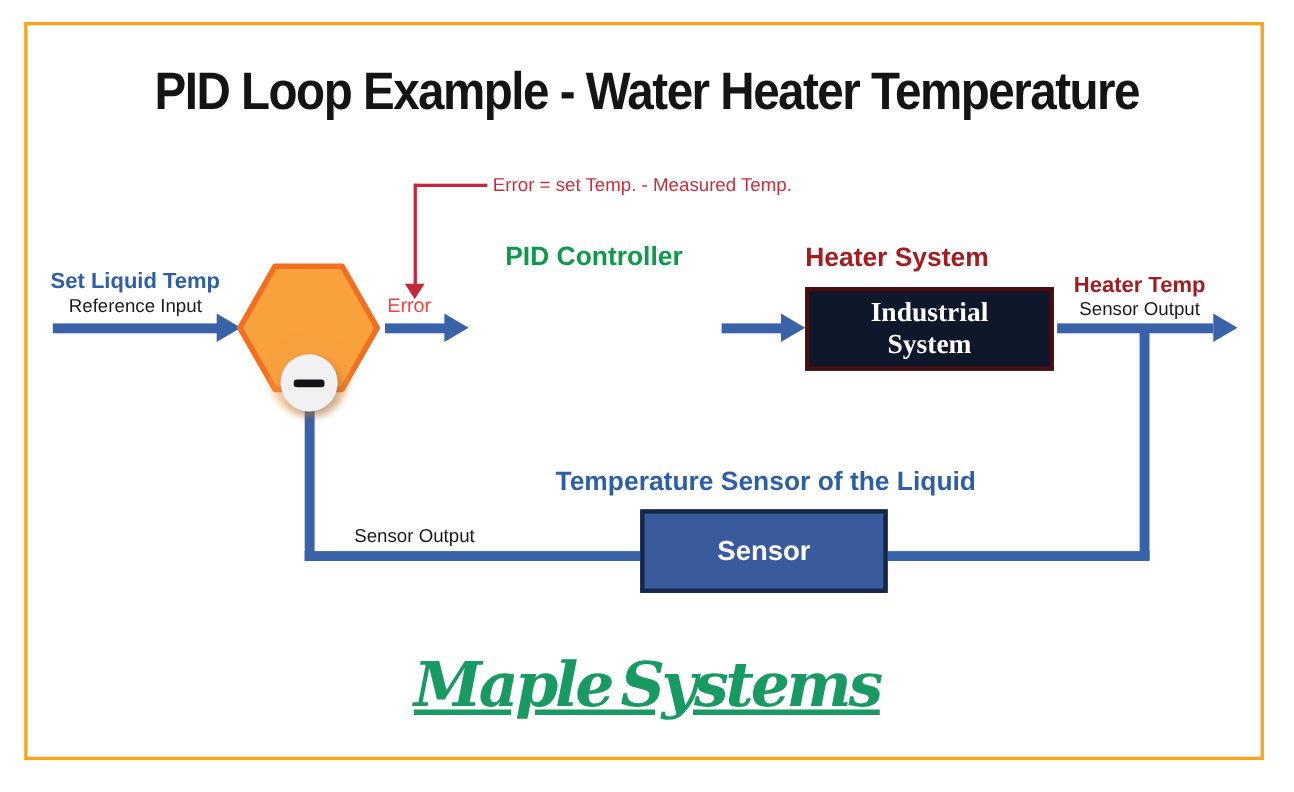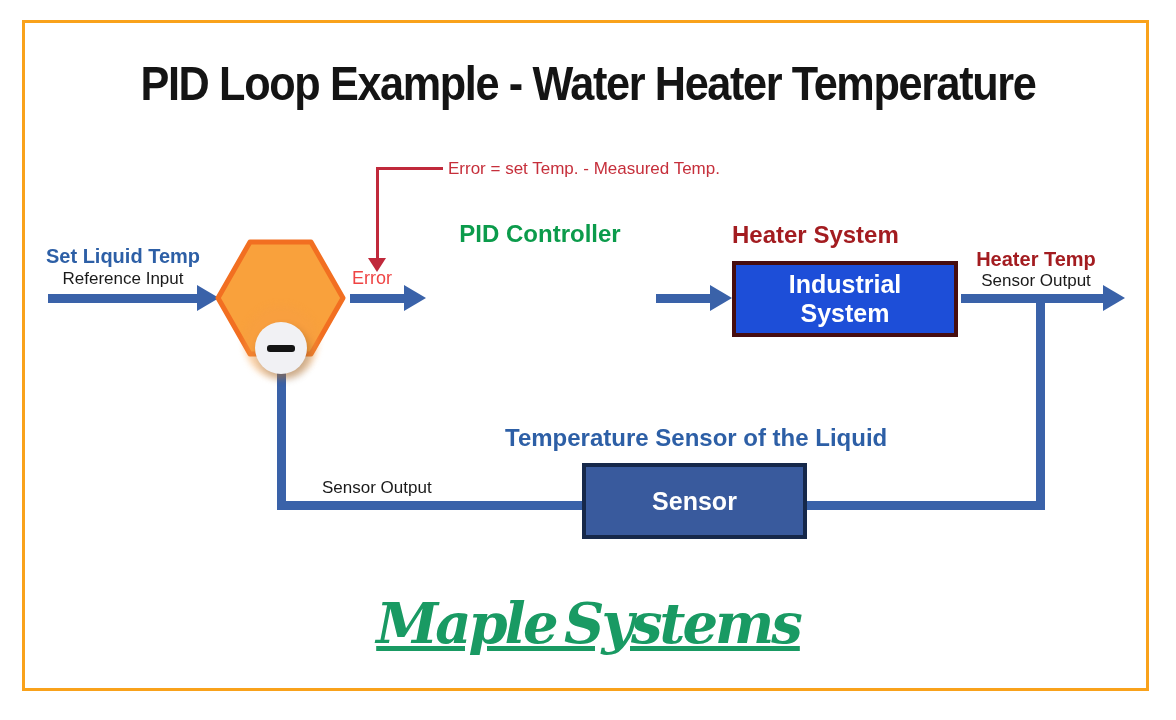--- a/index.html
+++ b/index.html
@@ -43,7 +43,7 @@
   .block{box-sizing:border-box;display:flex;flex-direction:column;align-items:center;justify-content:center;
     color:#ffffff;font-weight:700;font-size:25px;text-align:center;line-height:29px;}
   .ctrl-box{left:427px;top:261px;width:226px;height:74px;background:#089347;border:3px solid #046B33;}
-  .heat-box{left:732px;top:261px;width:226px;height:76px;background:#1d4ed8;border:4px solid #470D0F;}
+  .heat-box{left:732px;top:261px;width:226px;height:76px;background:#0f172a;border:4px solid #470D0F;font-family:Liberation Serif, serif;}
   .sens-box{left:582px;top:463px;width:225px;height:76px;background:#395A9D;border:4px solid #16284A;}
   
   .logo{left:0;right:0;top:590px;text-align:center;font-family:"DejaVu Serif",serif;

